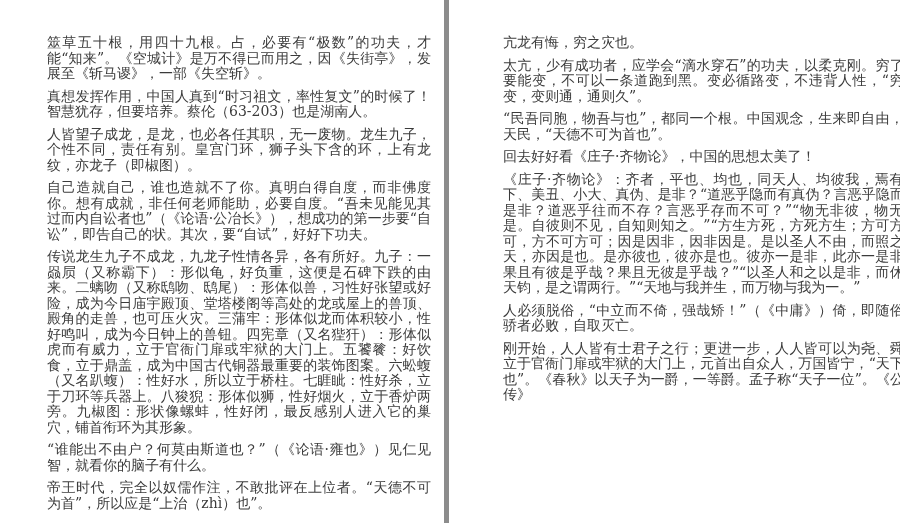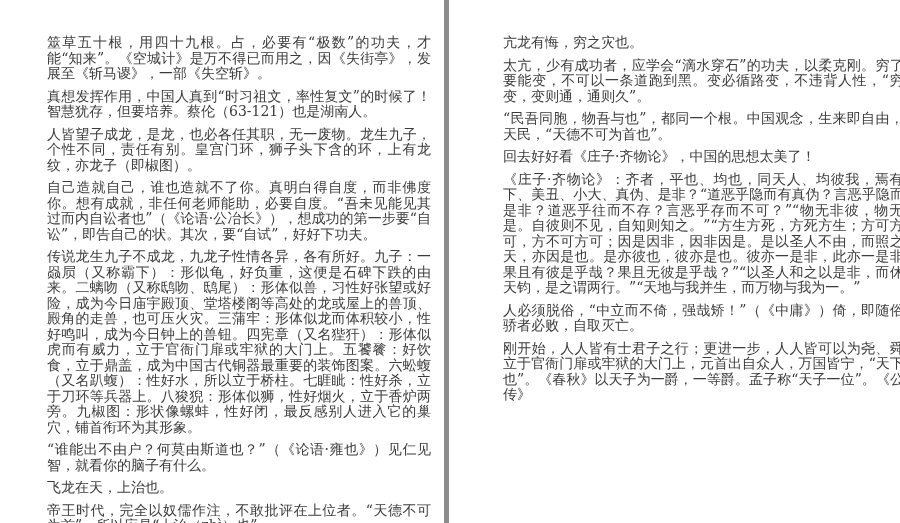--- a/index.html
+++ b/index.html
@@ -57,7 +57,7 @@
 
   <div class="page page-left">
     <p>筮草五十根，用四十九根。占，必要有“极数”的功夫，才能“知来”。《空城计》是万不得已而用之，因《失街亭》，发展至《斩马谡》，一部《失空斩》。</p>
-    <p>真想发挥作用，中国人真到“时习祖文，率性复文”的时候了！智慧犹存，但要培养。蔡伦（63-121）也是湖南人。</p>
+    <p>真想发挥作用，中国人真到“时习祖文，率性复文”的时候了！智慧犹存，但要培养。蔡伦（63-203）也是湖南人。</p>
     <p>人皆望子成龙，是龙，也必各任其职，无一废物。龙生九子，个性不同，责任有别。皇宫门环，狮子头下含的环，上有龙纹，亦龙子（即椒图）。</p>
     <p>自己造就自己，谁也造就不了你。真明白得自度，而非佛度你。想有成就，非任何老师能助，必要自度。“吾未见能见其过而内自讼者也”（《论语·公冶长》），想成功的第一步要“自讼”，即告自己的状。其次，要“自试”，好好下功夫。</p>
     <p>传说龙生九子不成龙，九龙子性情各异，各有所好。九子：一赑屃（又称霸下）：形似龟，好负重，这便是石碑下跌的由来。二螭吻（又称鸱吻、鸱尾）：形体似兽，习性好张望或好险，成为今日庙宇殿顶、堂塔楼阁等高处的龙或屋上的兽顶、殿角的走兽，也可压火灾。三蒲牢：形体似龙而体积较小，性好鸣叫，成为今日钟上的兽钮。四宪章（又名狴犴）：形体似虎而有威力，立于官衙门扉或牢狱的大门上。五饕餮：好饮食，立于鼎盖，成为中国古代铜器最重要的装饰图案。六蚣蝮（又名趴蝮）：性好水，所以立于桥柱。七睚眦：性好杀，立于刀环等兵器上。八狻猊：形体似狮，性好烟火，立于香炉两旁。九椒图：形状像螺蚌，性好闭，最反感别人进入它的巢穴，铺首衔环为其形象。</p>

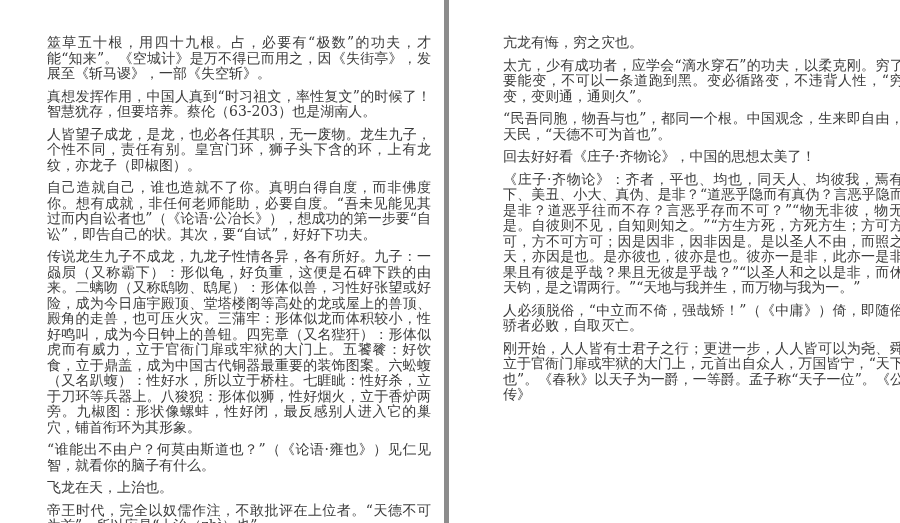--- a/index.html
+++ b/index.html
@@ -62,7 +62,6 @@
     <p>自己造就自己，谁也造就不了你。真明白得自度，而非佛度你。想有成就，非任何老师能助，必要自度。“吾未见能见其过而内自讼者也”（《论语·公冶长》），想成功的第一步要“自讼”，即告自己的状。其次，要“自试”，好好下功夫。</p>
     <p>传说龙生九子不成龙，九龙子性情各异，各有所好。九子：一赑屃（又称霸下）：形似龟，好负重，这便是石碑下跌的由来。二螭吻（又称鸱吻、鸱尾）：形体似兽，习性好张望或好险，成为今日庙宇殿顶、堂塔楼阁等高处的龙或屋上的兽顶、殿角的走兽，也可压火灾。三蒲牢：形体似龙而体积较小，性好鸣叫，成为今日钟上的兽钮。四宪章（又名狴犴）：形体似虎而有威力，立于官衙门扉或牢狱的大门上。五饕餮：好饮食，立于鼎盖，成为中国古代铜器最重要的装饰图案。六蚣蝮（又名趴蝮）：性好水，所以立于桥柱。七睚眦：性好杀，立于刀环等兵器上。八狻猊：形体似狮，性好烟火，立于香炉两旁。九椒图：形状像螺蚌，性好闭，最反感别人进入它的巢穴，铺首衔环为其形象。</p>
     <p>“谁能出不由户？何莫由斯道也？”（《论语·雍也》）见仁见智，就看你的脑子有什么。</p>
-    <p>飞龙在天，上治也。</p>
     <p>帝王时代，完全以奴儒作注，不敢批评在上位者。“天德不可为首”，所以应是“上治（zhì）也”。</p>
   </div>
 

